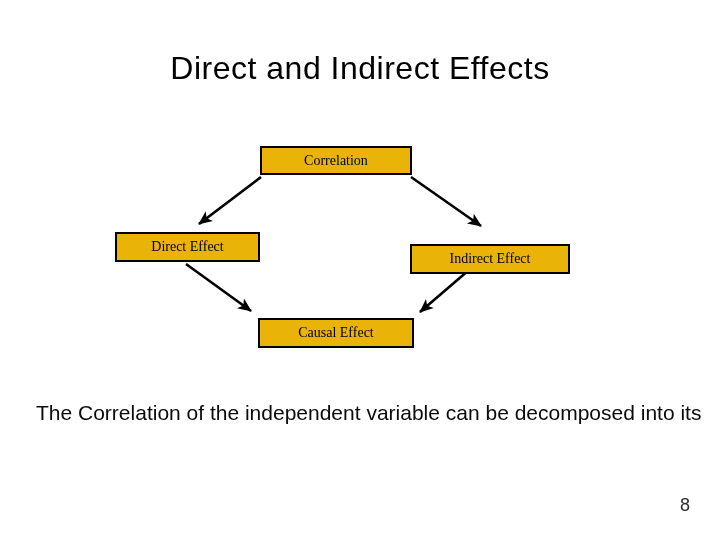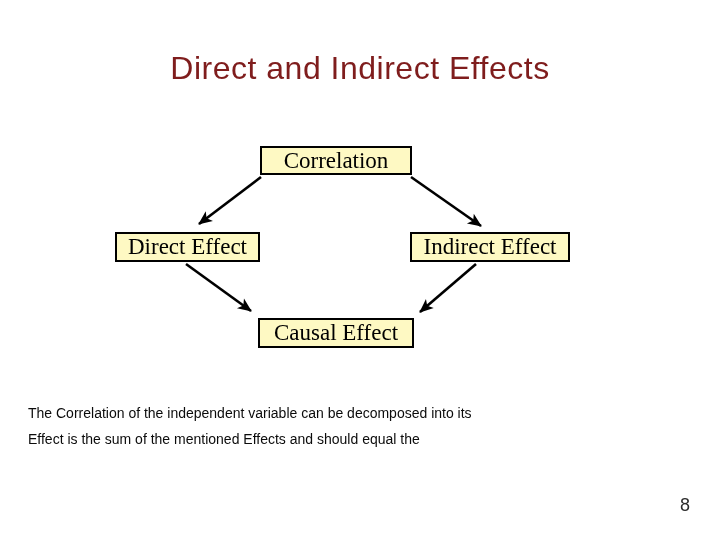--- a/index.html
+++ b/index.html
@@ -25,7 +25,7 @@
     font-size: 32px;
     font-weight: 400;
     letter-spacing: 0.5px;
-    color: #7f1d1d;
+    color: #000000;
   }
   .node {
     position: absolute;

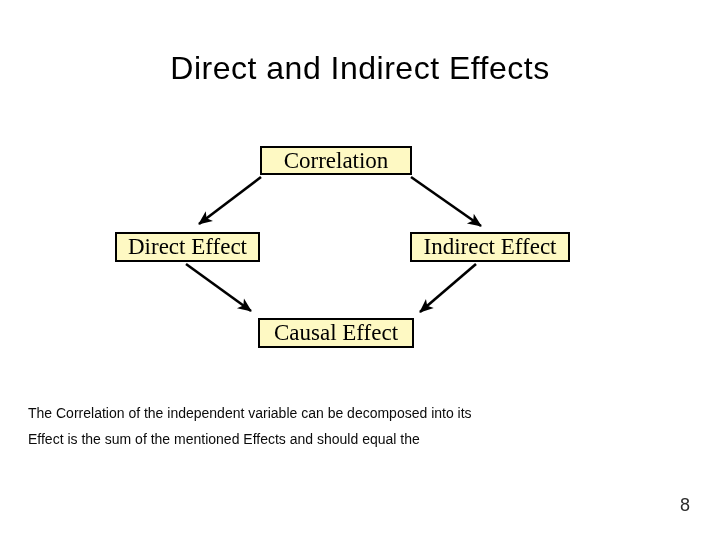--- a/index.html
+++ b/index.html
@@ -31,12 +31,12 @@
     position: absolute;
     box-sizing: border-box;
     border: 2px solid #000000;
-    background: #fef9c3;
+    background: #eab308;
     display: flex;
     align-items: center;
     justify-content: center;
     font-family: "Liberation Serif", serif;
-    font-size: 23px;
+    font-size: 14px;
     color: #000000;
     white-space: nowrap;
   }

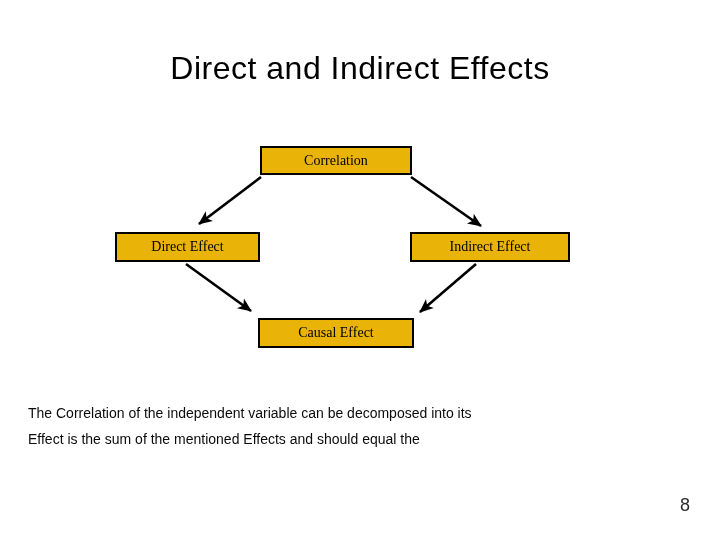--- a/index.html
+++ b/index.html
@@ -42,7 +42,7 @@
   }
   .node-correlation    { left: 260px; top: 146px; width: 152px; height: 29px; }
   .node-direct-effect  { left: 115px; top: 232px; width: 145px; height: 30px; text-align: center; }
-  .node-indirect-effect{ left: 410px; top: 232px; width: 160px; height: 30px; }
+  .node-indirect-effect{ left: 410px; top: 244px; width: 160px; height: 30px; }
   .node-causal-effect  { left: 258px; top: 318px; width: 156px; height: 30px; align-items: center; }
   .arrows-layer {
     position: absolute;

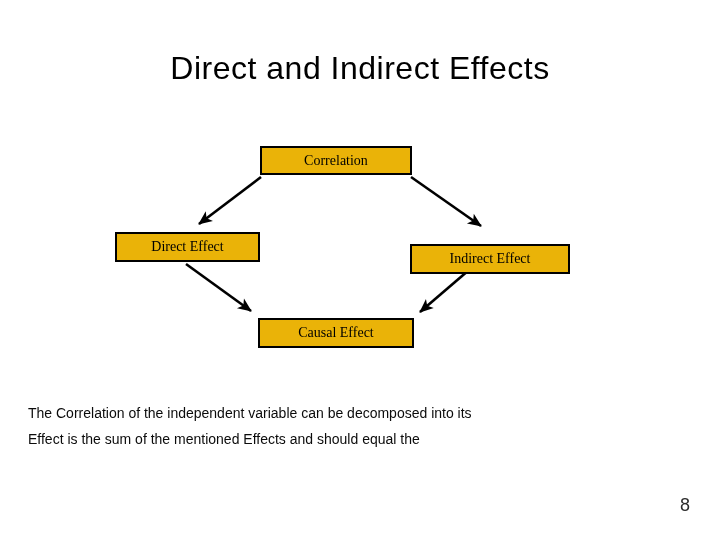--- a/index.html
+++ b/index.html
@@ -52,10 +52,10 @@
   }
   .body-text {
     position: absolute;
-    left: 28px;
+    left: 36px;
     top: 400px;
     width: 688px;
-    font-size: 14px;
+    font-size: 21px;
     line-height: 26px;
     color: #0b0b0b;
   }

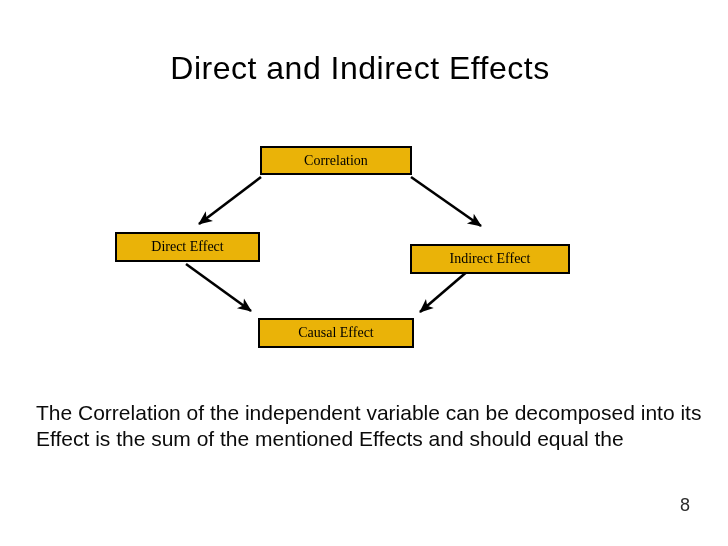--- a/index.html
+++ b/index.html
@@ -109,7 +109,6 @@
 
   <div class="body-text">
     <div class="body-line">The Correlation of the independent variable can be decomposed into its</div>
-    <div class="body-line">Effect is the sum of the mentioned Effects and should equal the</div>
   </div>
 
   <div class="page-number">8</div>

